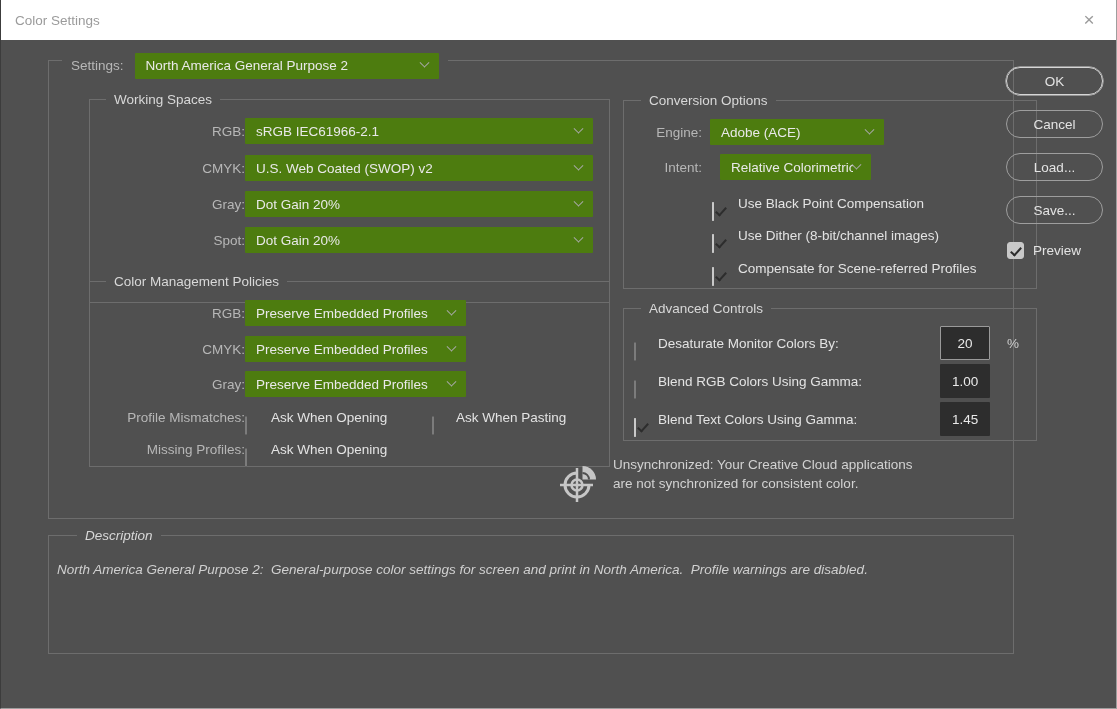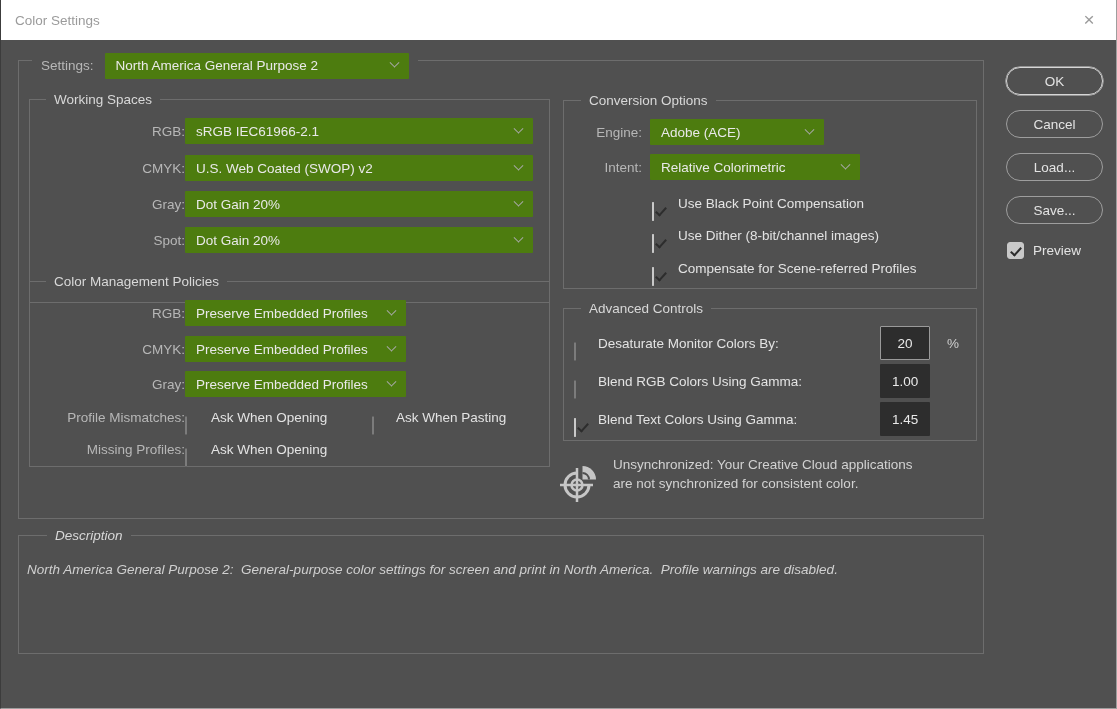--- a/index.html
+++ b/index.html
@@ -27,7 +27,7 @@
   
   .body { position:absolute; left:0; top:40px; width:1115px; height:668px; }
 
-  .gbox { position:absolute; border:1px solid #6d6d6d; }
+  .gbox { position:absolute; border:1px solid #6d6d6d;margin-left:30px; }
   .gbox-legend {
     position:absolute; top:-9px; background:#505050; padding:0 8px;
     font-size:13.5px; color:#d8d8d8; white-space:nowrap; line-height:17px;

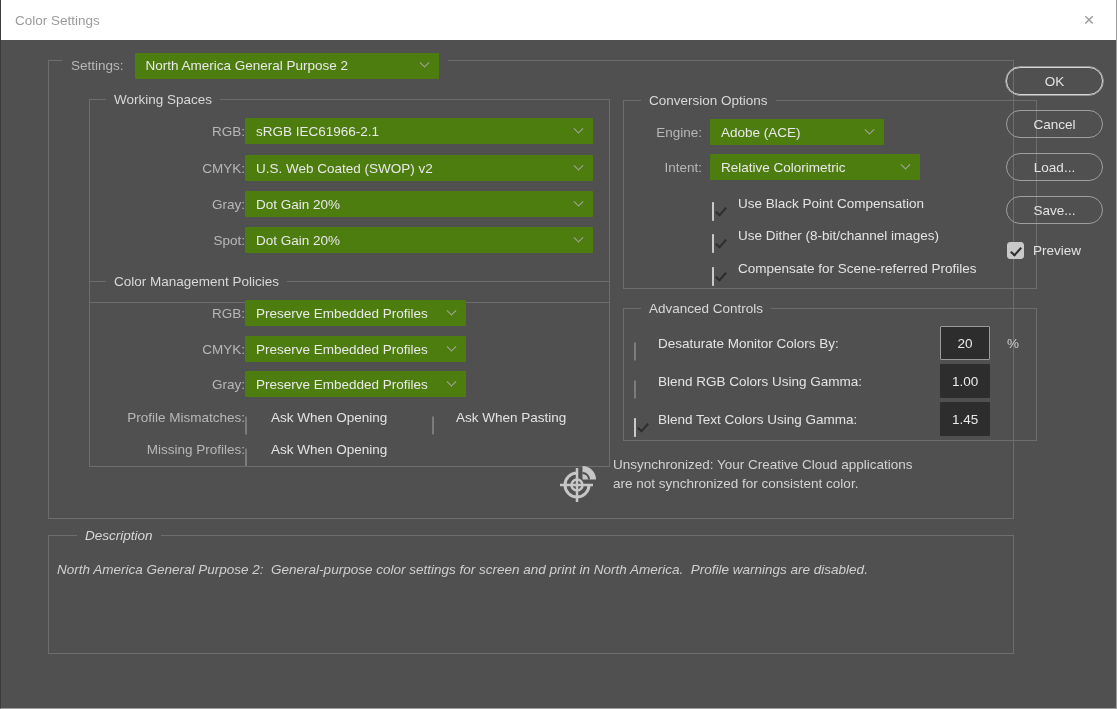--- a/index.html
+++ b/index.html
@@ -198,7 +198,7 @@
         </div>
         <div class="row" style="top:53px;">
           <span class="field-label" style="left:8px; width:70px;">Intent:</span>
-          <div class="dd" style="left:86px; width:210px;">
+          <div class="dd" style="left:96px; width:151px;">
             <span class="dd-text">Relative Colorimetric</span>
             <span class="chev"></span>
           </div>

